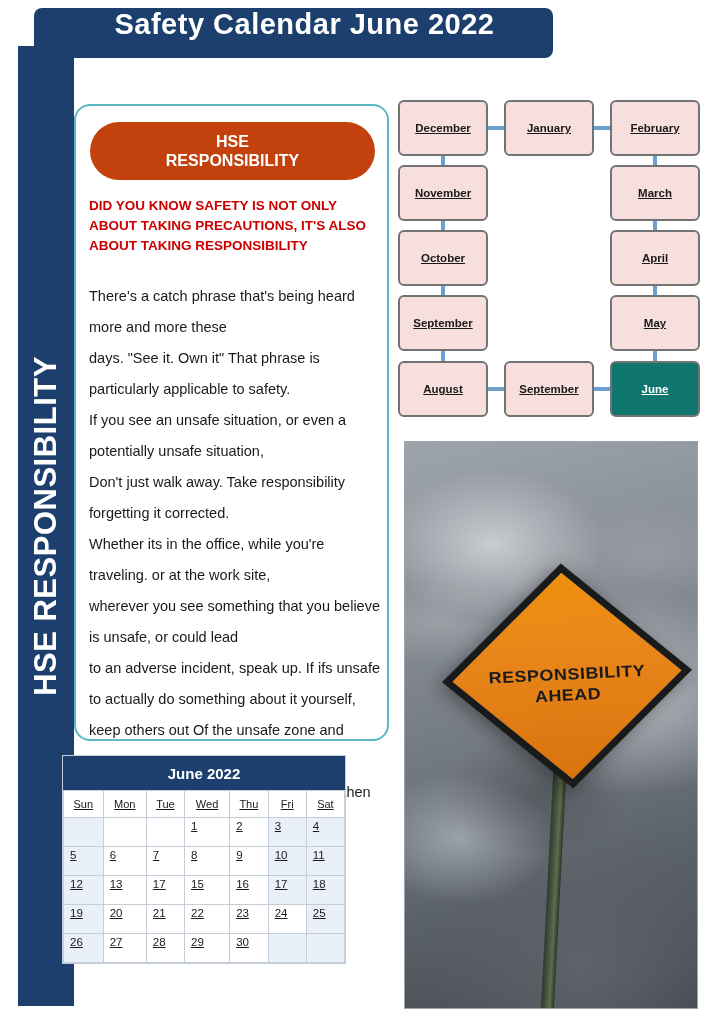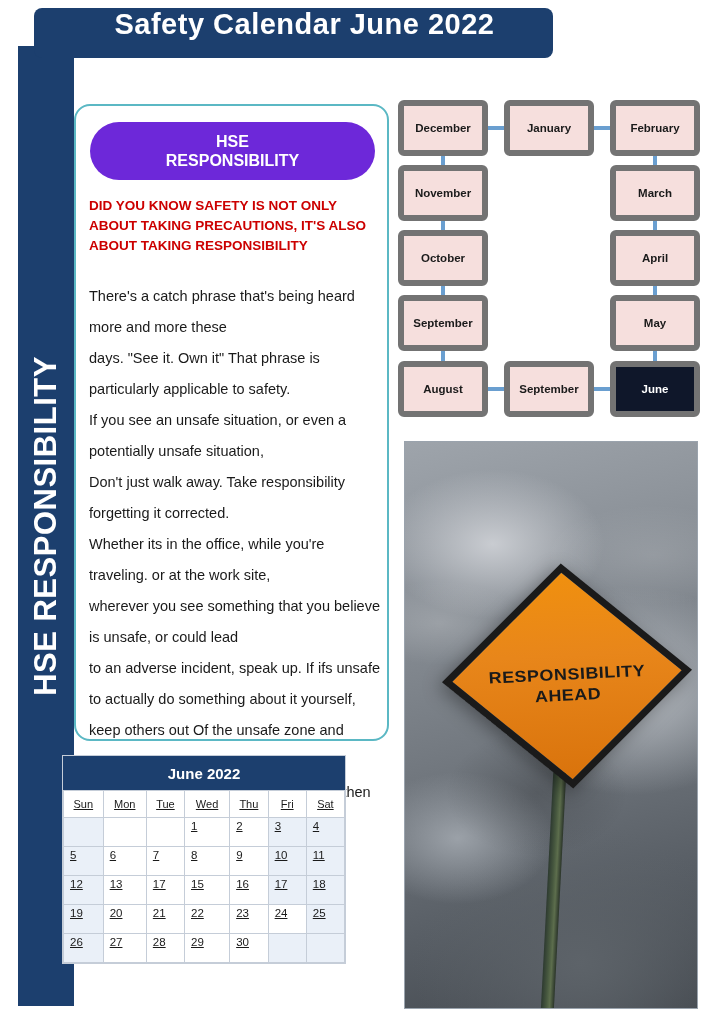--- a/index.html
+++ b/index.html
@@ -108,7 +108,7 @@
     position: absolute;
     width: 90px; height: 56px;
     background: #f6dfdd;
-    border: 6px solid #737373;
+    border: 2px solid #737373;
     border-radius: 6px;
     display: flex;
     align-items: center;
@@ -116,6 +116,7 @@
     font-size: 11.5px;
     font-weight: bold;
     color: #1a1a1a;
+    text-decoration: underline;
   }
   .month-box.current {
     background: #0f172a;

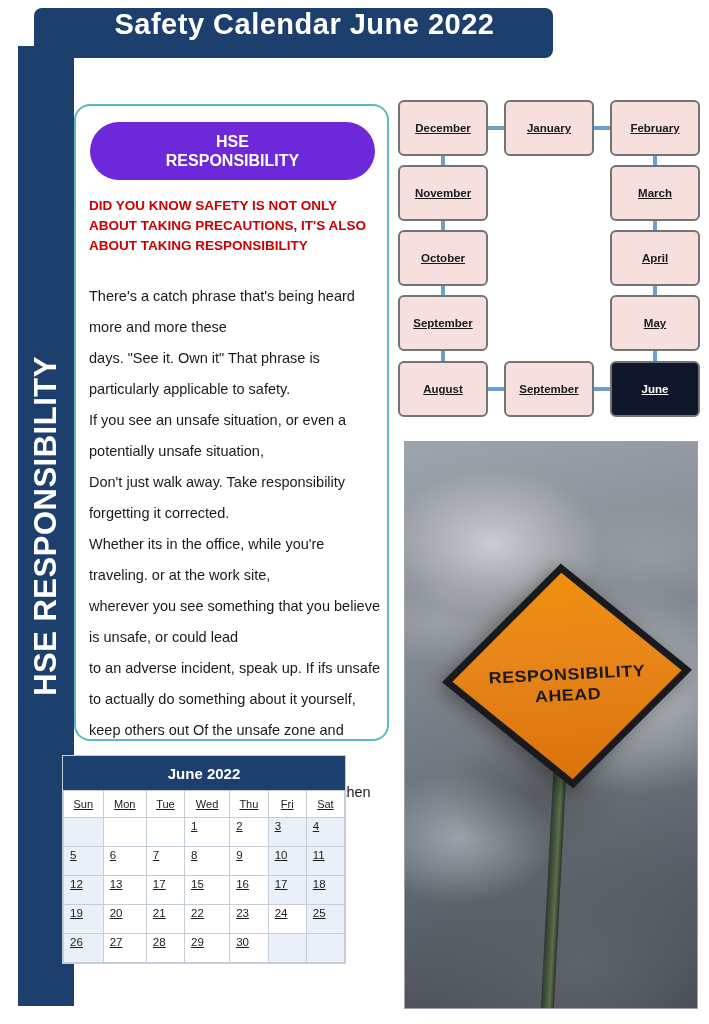--- a/index.html
+++ b/index.html
@@ -67,7 +67,7 @@
     position: absolute;
     left: 14px; top: 16px;
     width: 285px; height: 58px;
-    background: #6d28d9;
+    background: #c2410c;
     border-radius: 29px;
     color: #ffffff;
     font-size: 16px;

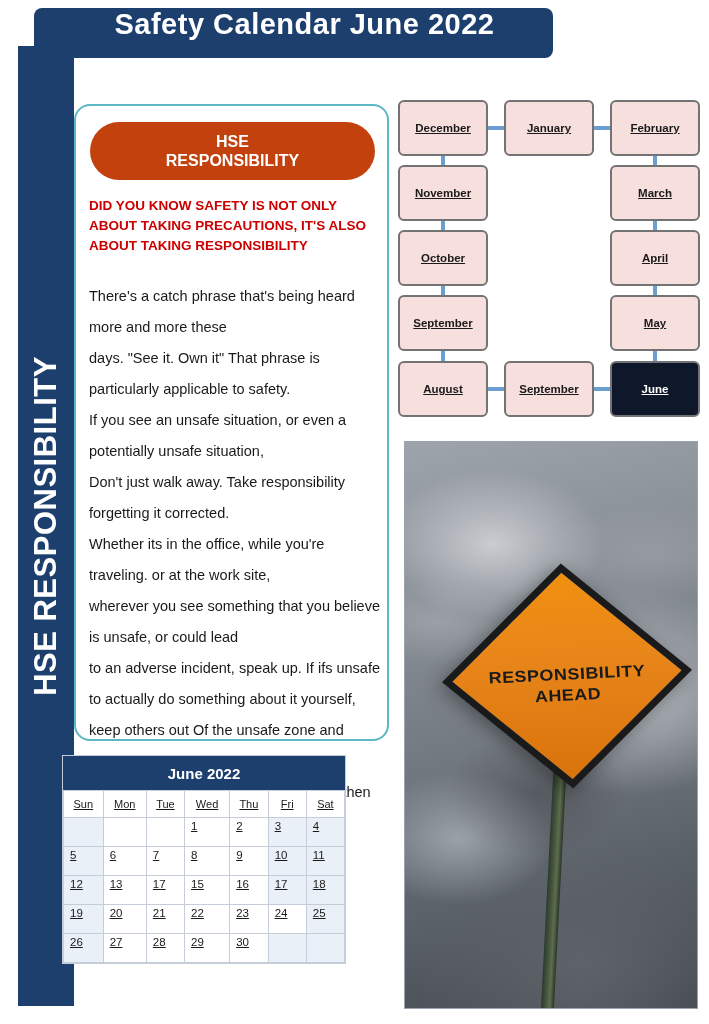--- a/index.html
+++ b/index.html
@@ -119,7 +119,7 @@
     text-decoration: underline;
   }
   .month-box.current {
-    background: #0f172a;
+    background: #0f766e;
     color: #ffffff;
   }
   .connector {

